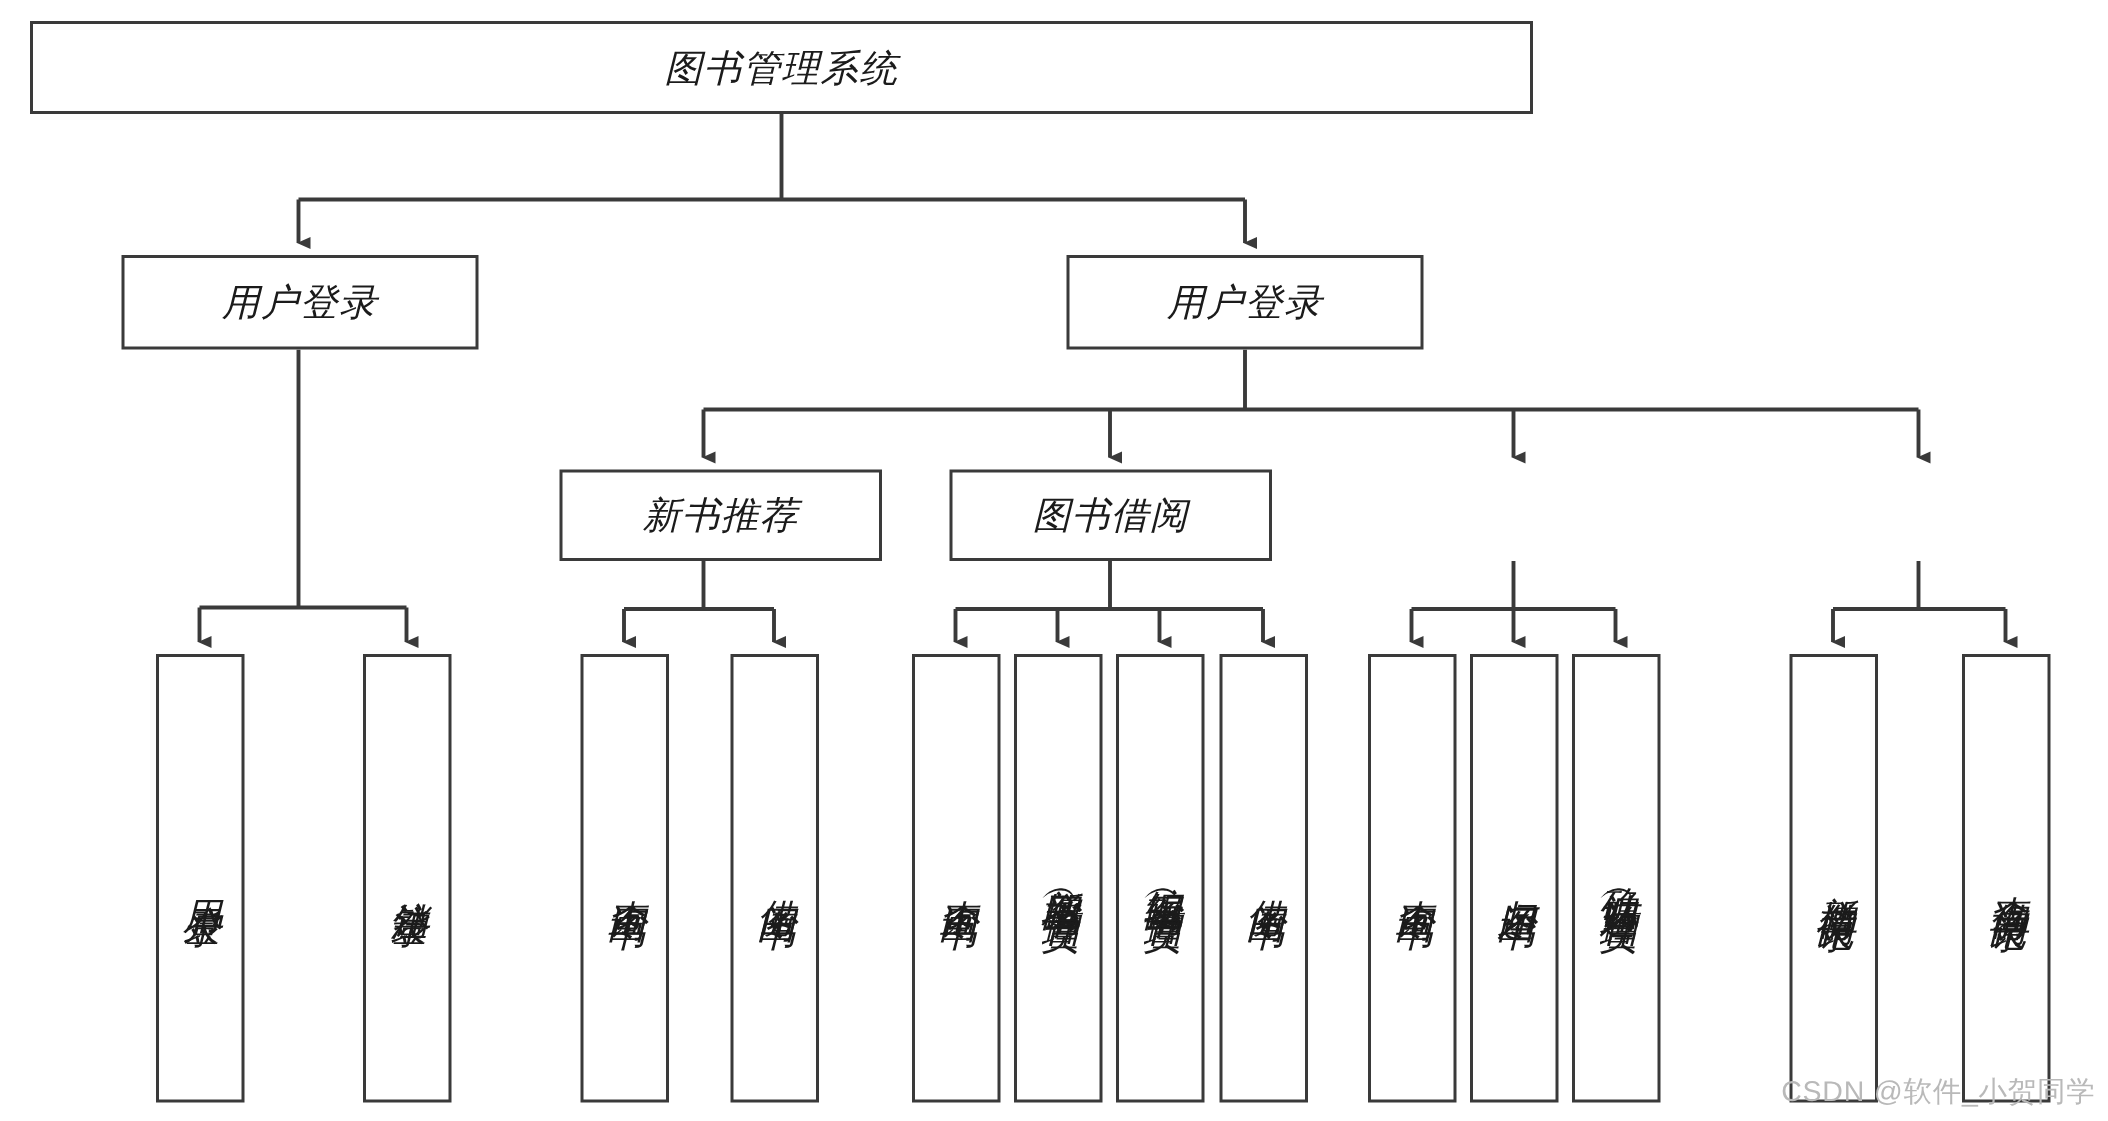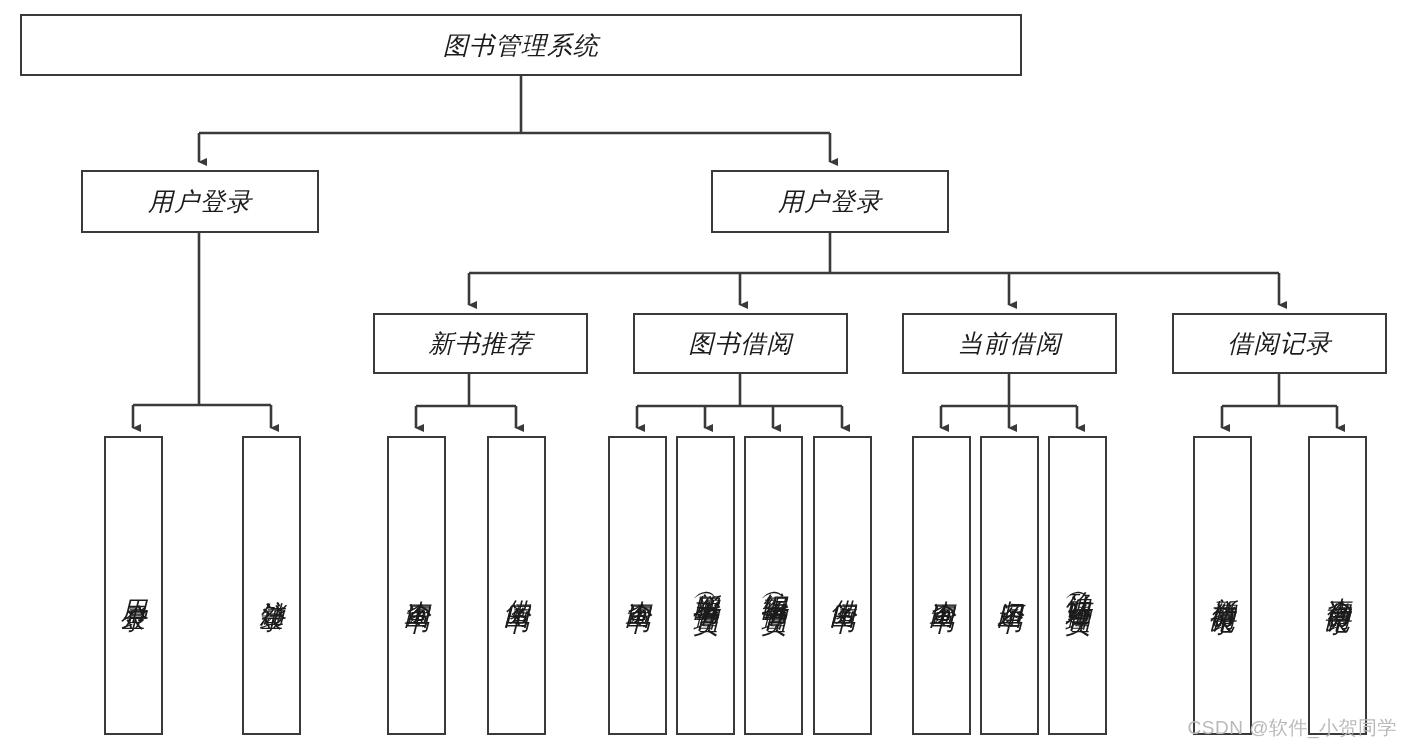--- a/index.html
+++ b/index.html
@@ -141,9 +141,6 @@
   <div class="node horiz" style="left:633px; top:313px; width:215px; height:61px;align-items:center;">
     <span>图书借阅</span>
   </div>
-  <div class="node horiz" style="left:902px; top:313px; width:215px; height:61px;">
-    <span>当前借阅</span>
-  </div>
   <div class="node horiz" style="left:1172px; top:313px; width:215px; height:61px;">
     <span>借阅记录</span>
   </div>

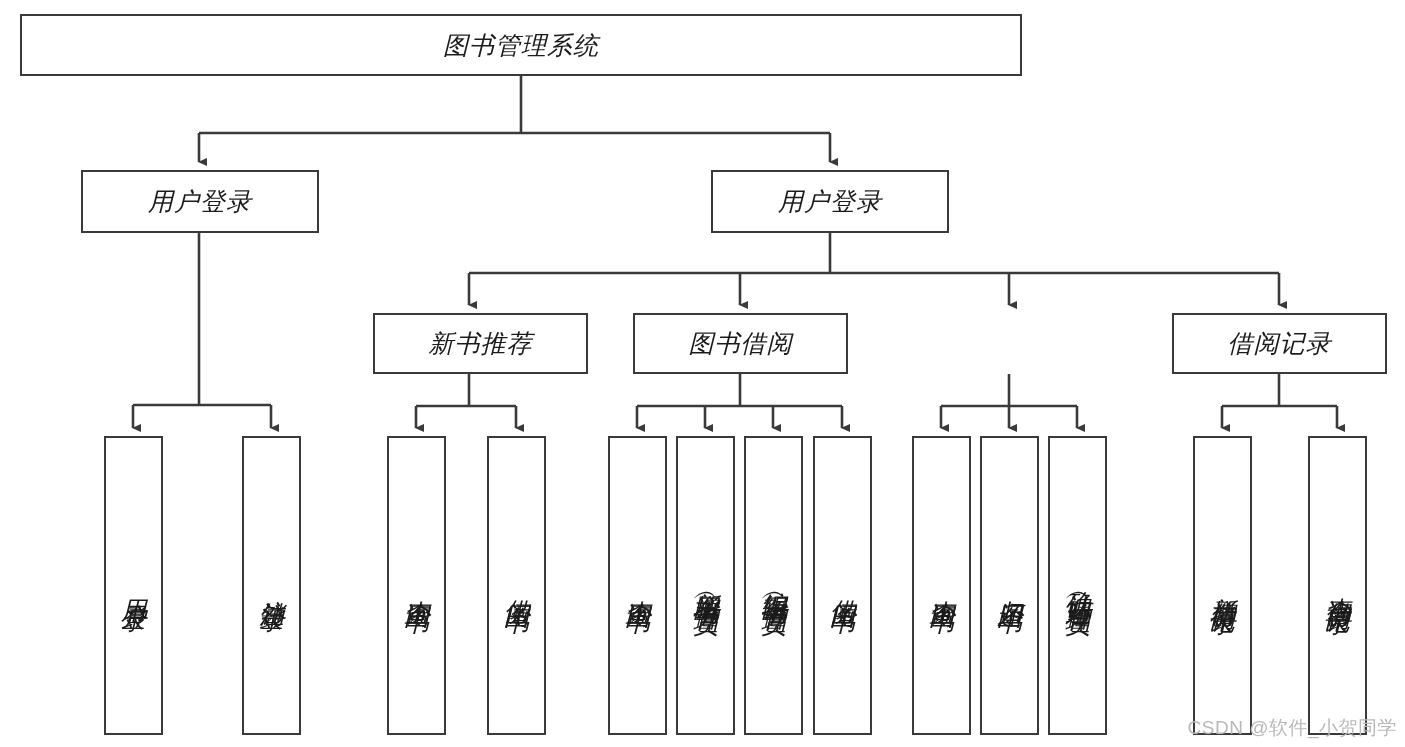--- a/index.html
+++ b/index.html
@@ -141,9 +141,6 @@
   <div class="node horiz" style="left:633px; top:313px; width:215px; height:61px;align-items:center;">
     <span>图书借阅</span>
   </div>
-  <div class="node horiz" style="left:1172px; top:313px; width:215px; height:61px;">
-    <span>借阅记录</span>
-  </div>
 
   <div class="node vert" style="left:104px; top:436px; width:59px; height:299px;">
     <span class="vtext">用户登录</span>

